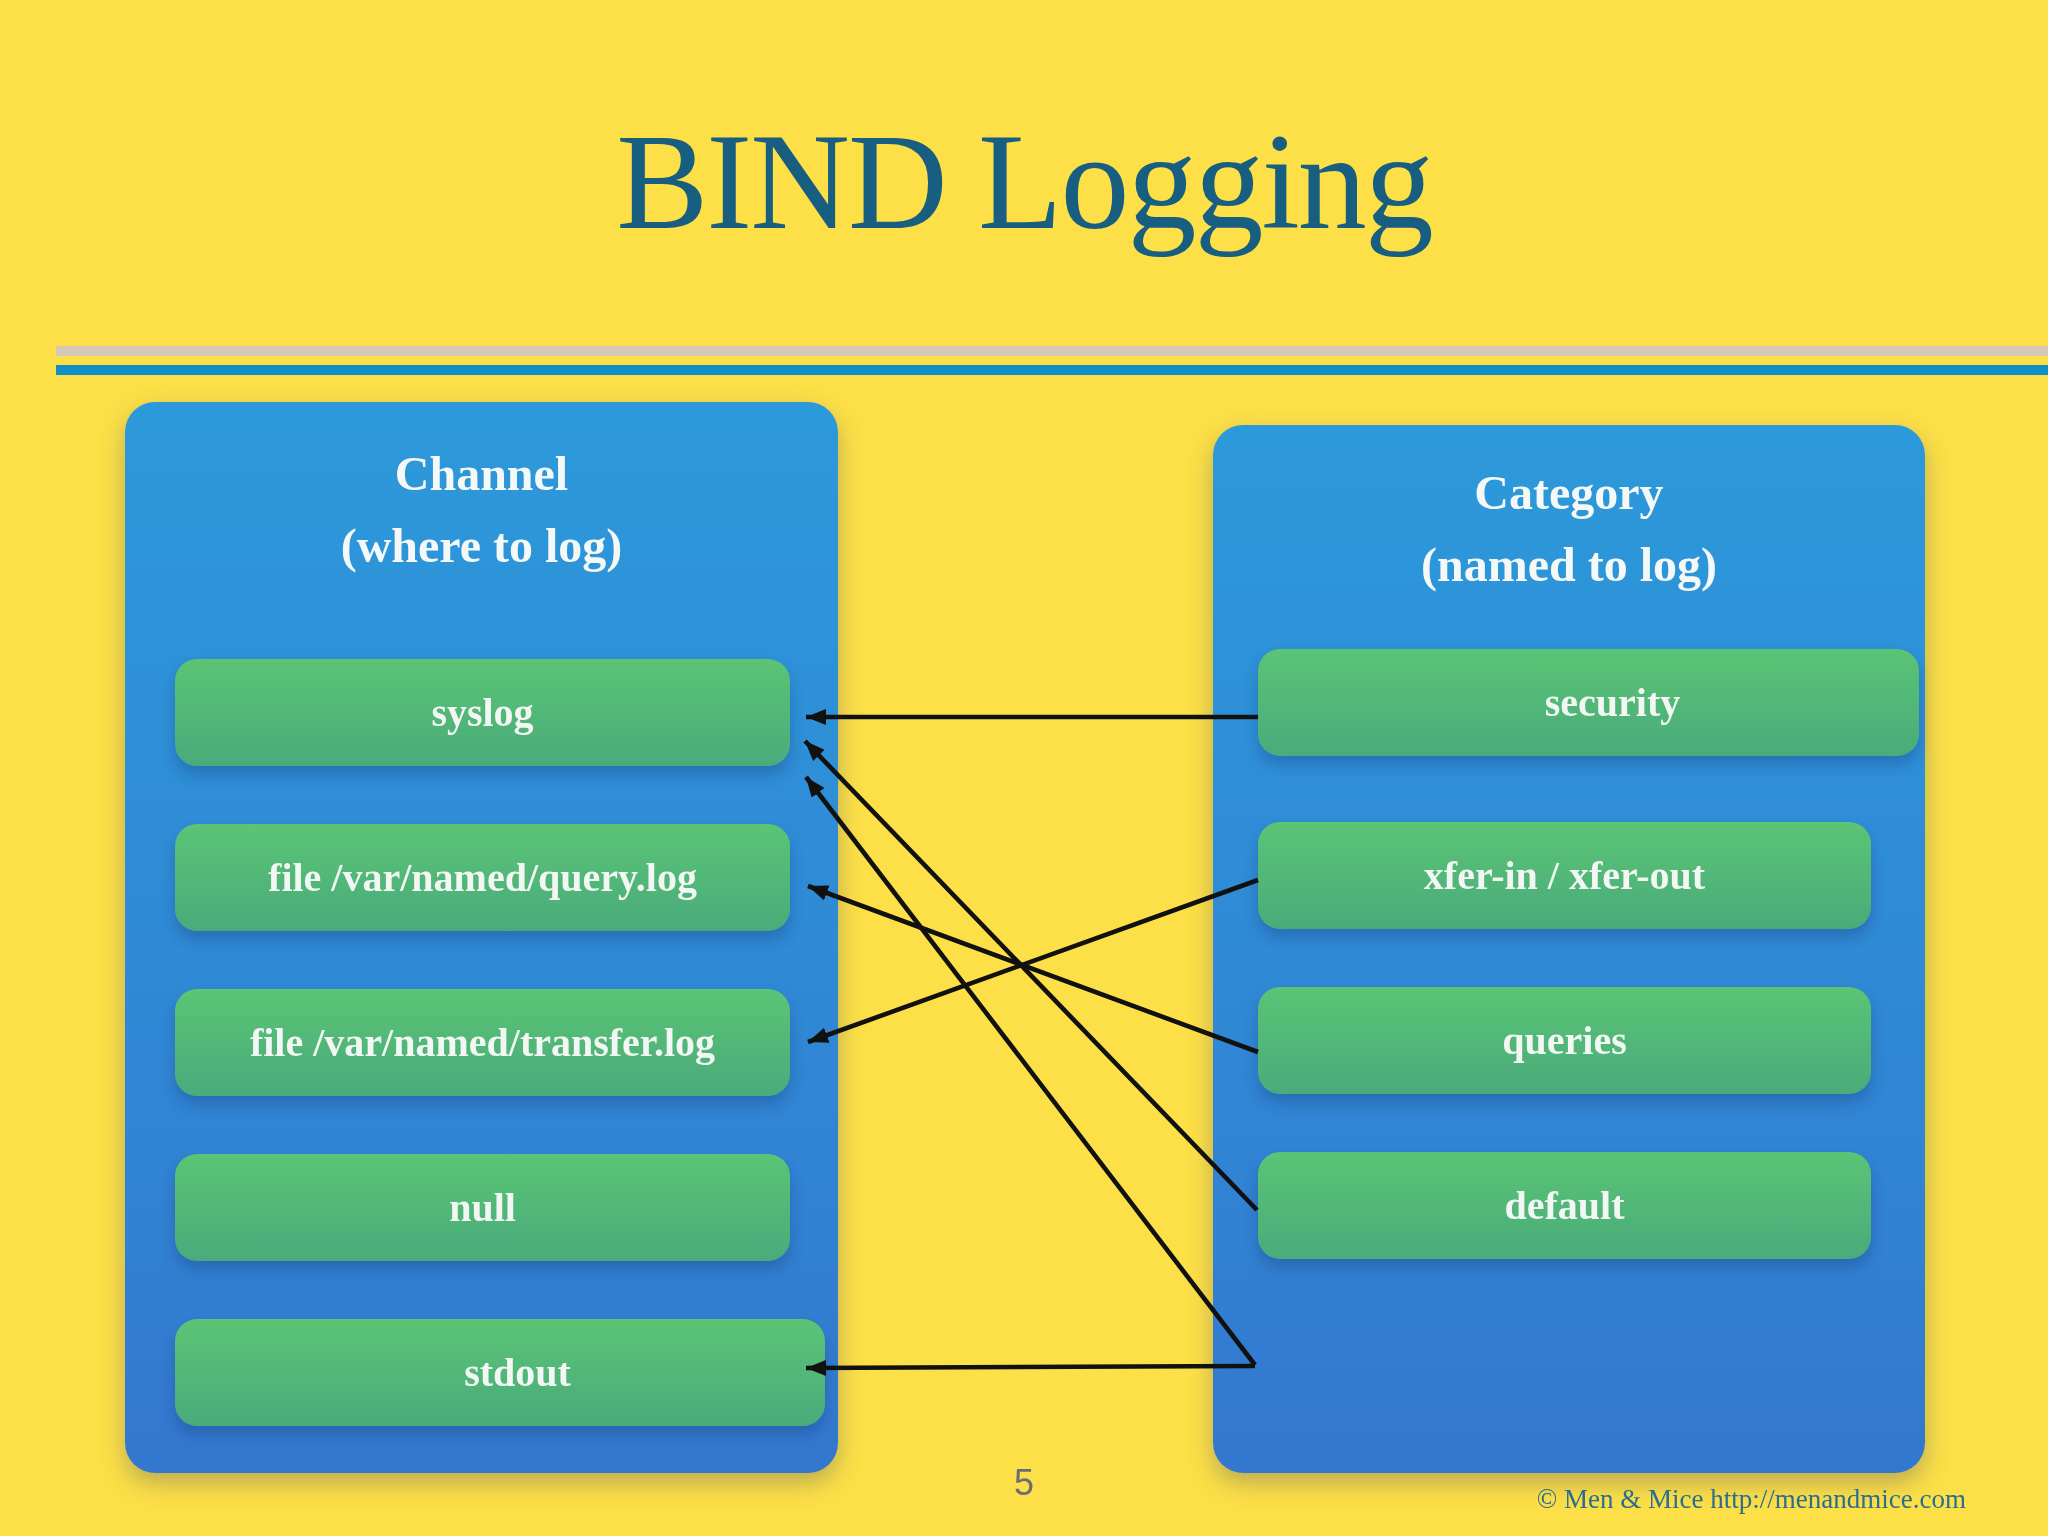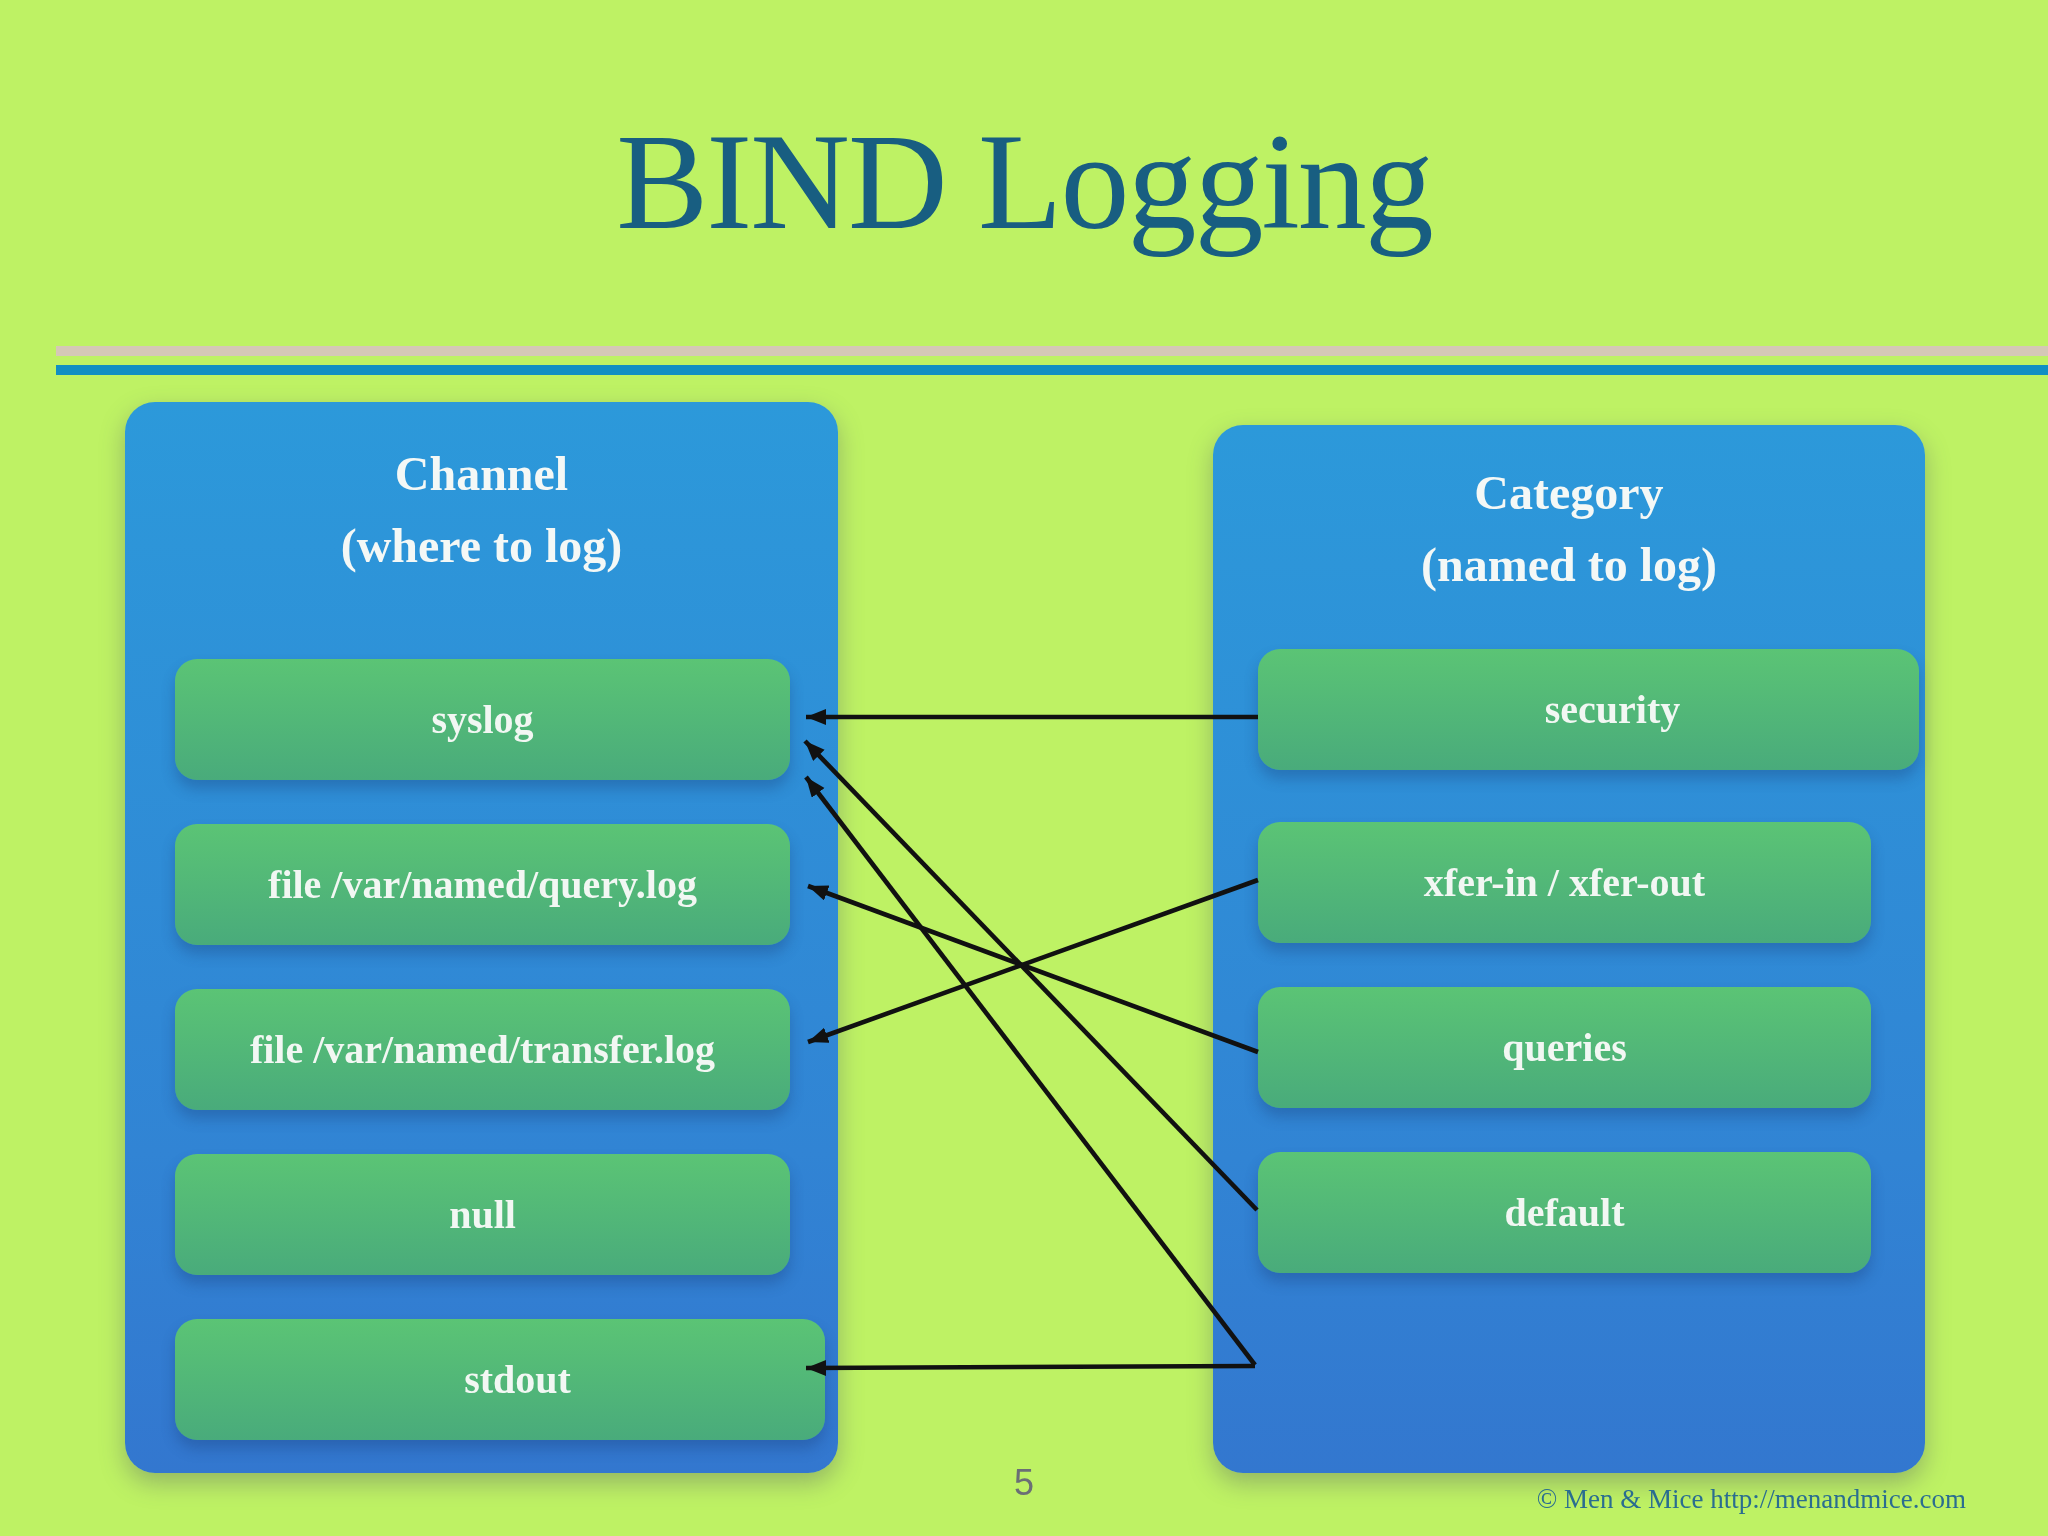--- a/index.html
+++ b/index.html
@@ -6,7 +6,7 @@
   .slide{
     position:relative;
     width:2048px;height:1536px;
-    background:#bef264;
+    background:#fde047;
     overflow:hidden;
     font-family:"Liberation Serif", serif;
   }

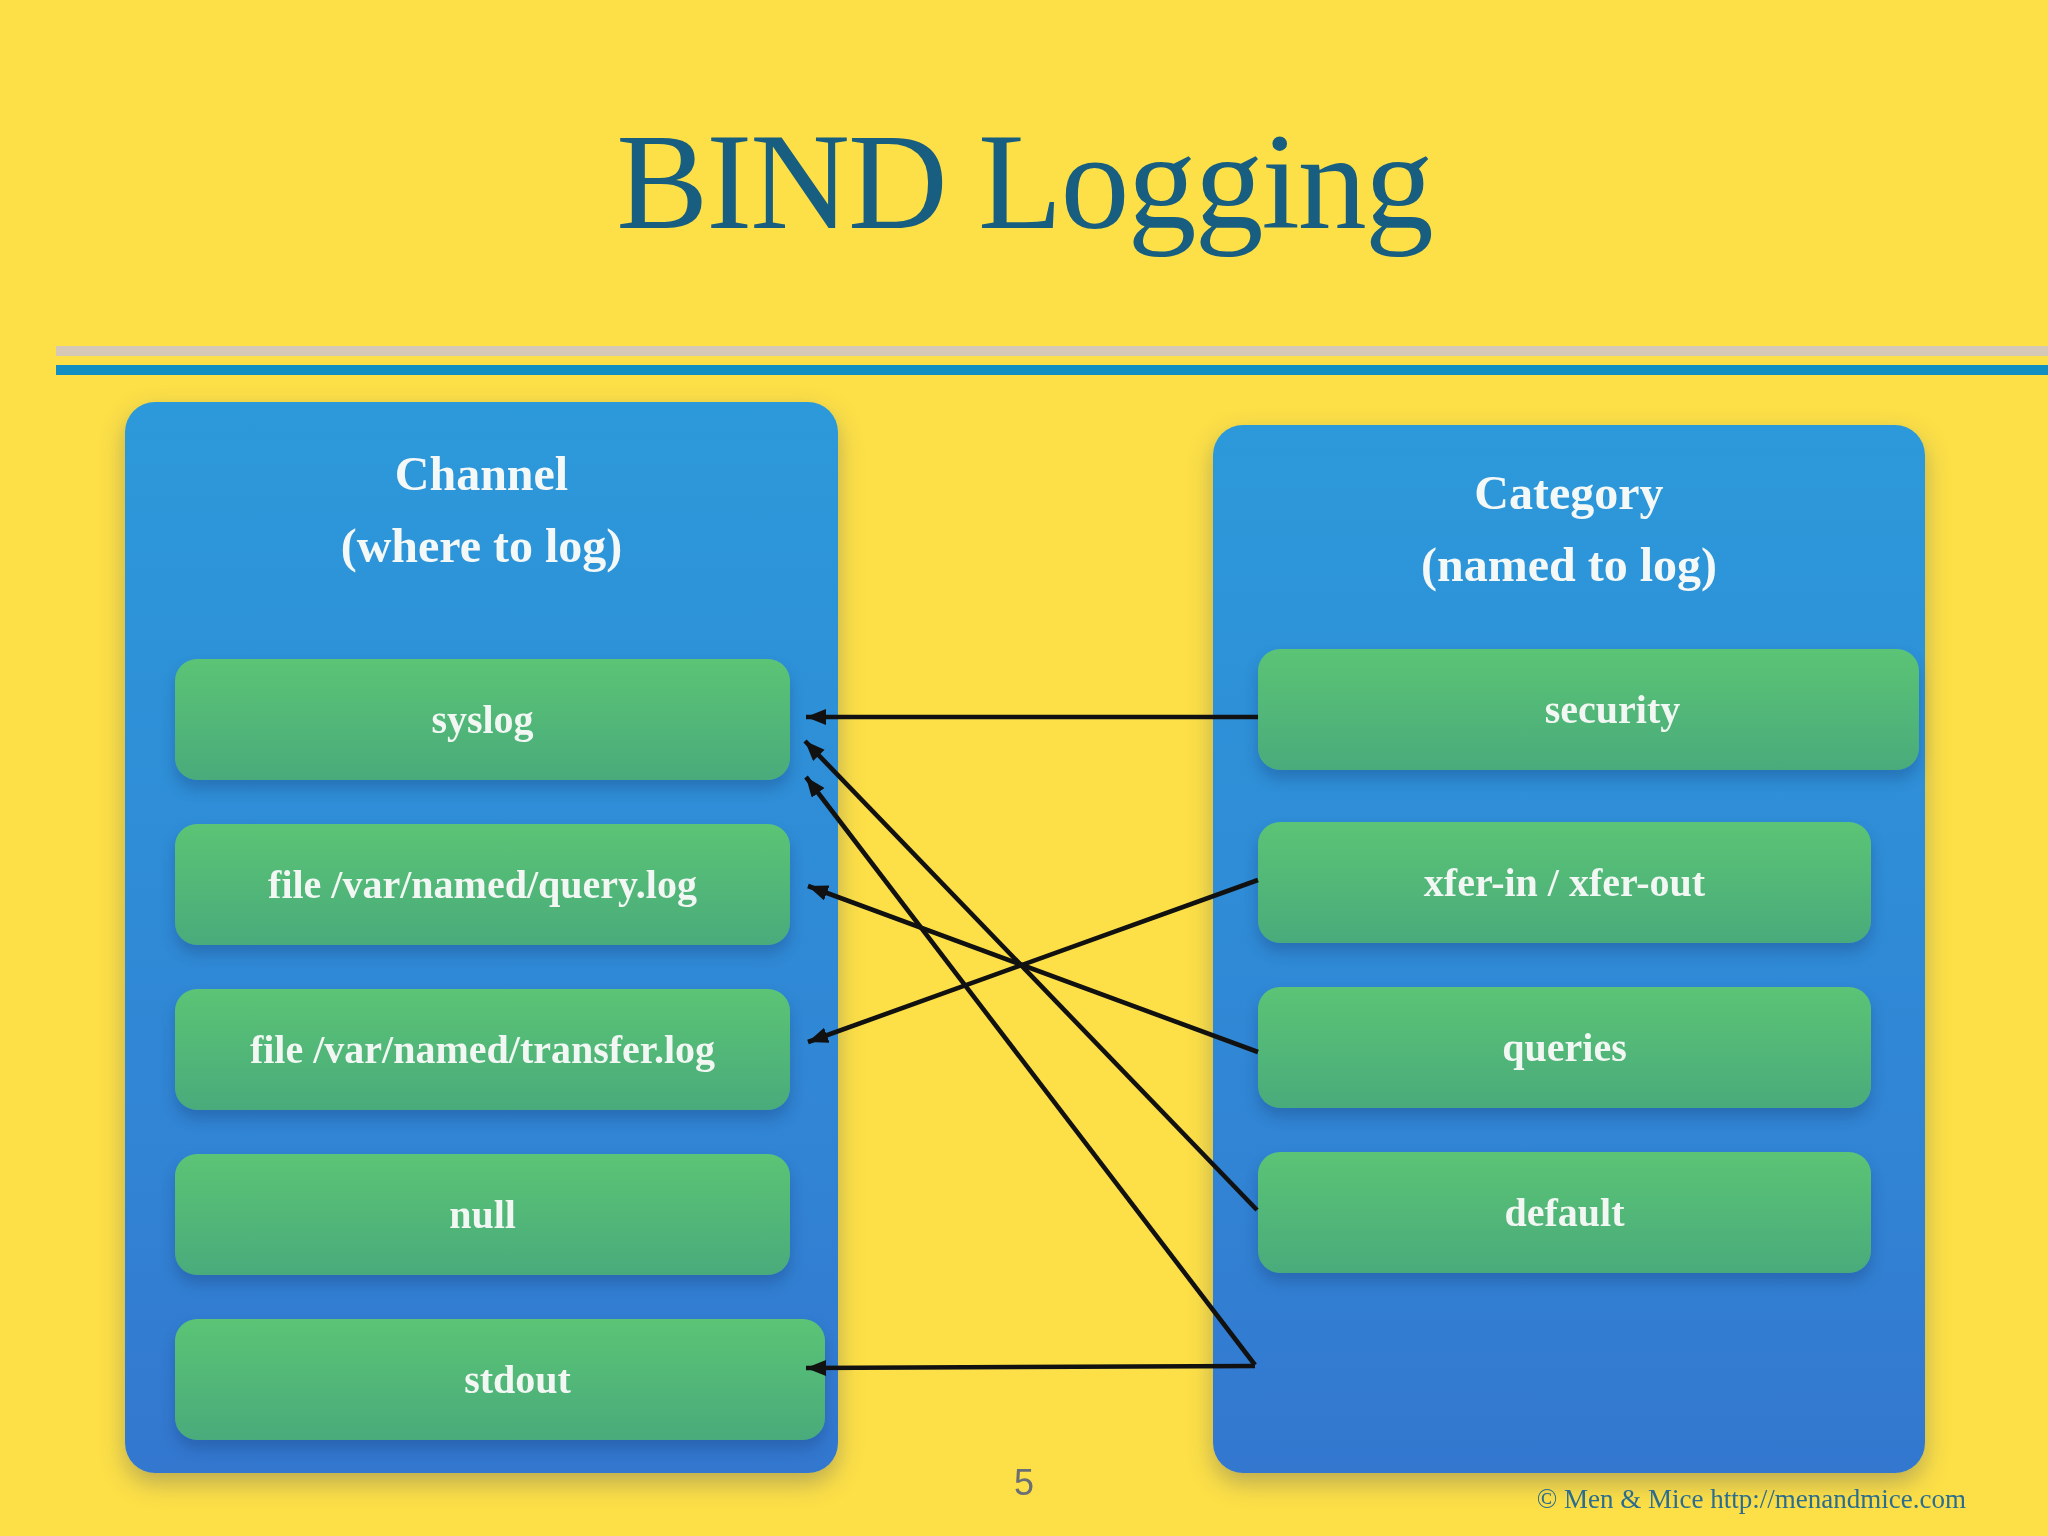--- a/index.html
+++ b/index.html
@@ -46,7 +46,7 @@
 
   .pill{
     position:absolute;
-    height:121px;
+    height:107px;
     border-radius:22px;
     background:linear-gradient(180deg,#5bc475 0%,#49ab7b 100%);
     box-shadow:0 9px 14px rgba(23,52,110,.30);

